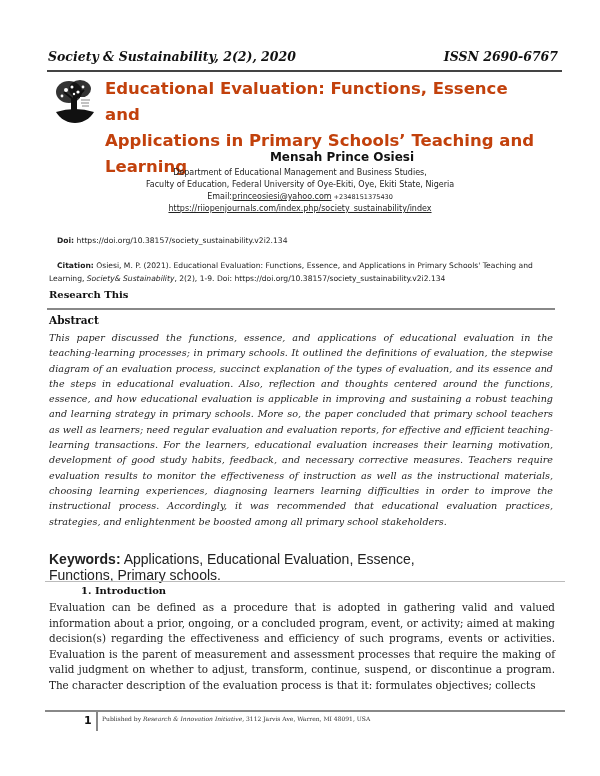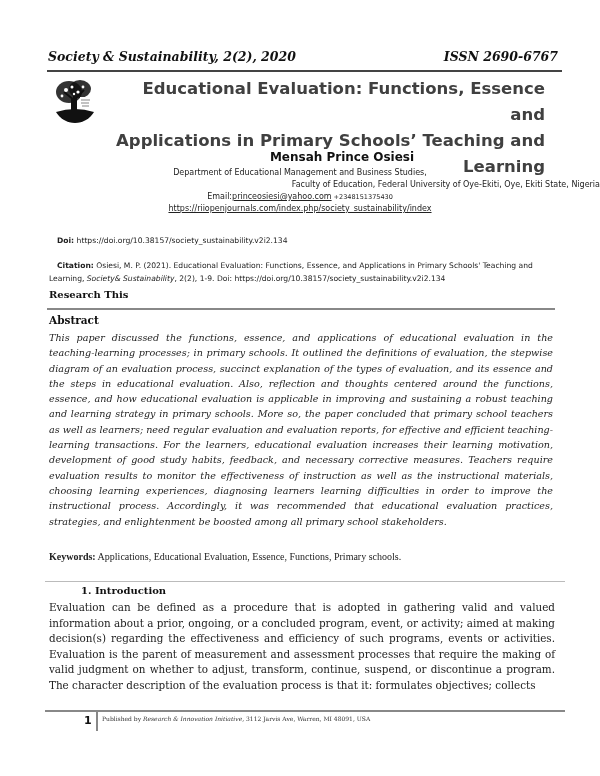--- a/index.html
+++ b/index.html
@@ -14,8 +14,8 @@
 
   .logo { position: absolute; left: 52px; top: 78px; width: 46px; height: 46px; }
 
-  .title { position: absolute; left: 105px; top: 76px; width: 440px; text-align: right;
-    font-family: "DejaVu Sans", sans-serif; font-weight: bold; font-size: 16.5px; line-height: 26px; color: #404040; }
+  .title { position: absolute; left: 105px; top: 76px; width: 440px; text-align: left;
+    font-family: "DejaVu Sans", sans-serif; font-weight: bold; font-size: 16.5px; line-height: 26px; color: #c2410c; }
 
   .author { position: absolute; left: 6px; top: 150px; width: 600px; text-align: center;
     font-family: "DejaVu Sans", sans-serif; font-weight: bold; font-size: 12px; padding-left: 36px; }

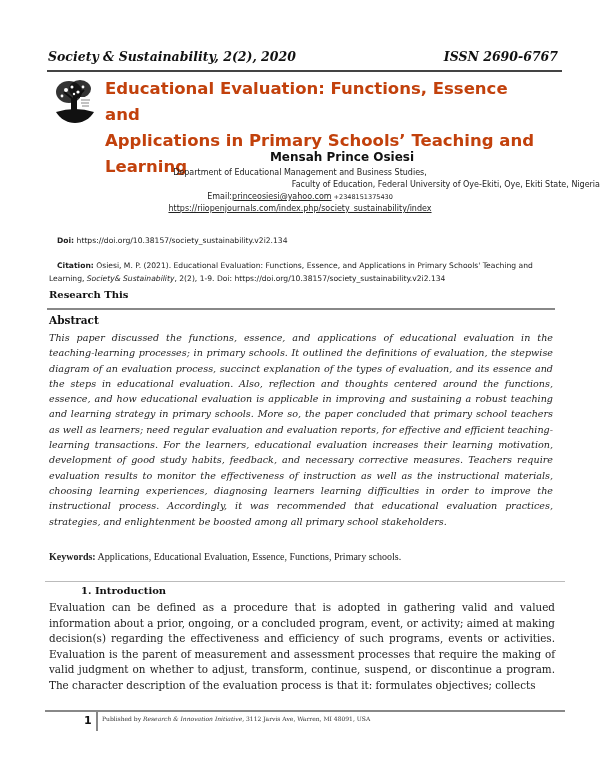--- a/index.html
+++ b/index.html
@@ -90,7 +90,7 @@
 
   <div class="author">Mensah Prince Osiesi</div>
   <div class="affil" style="top:167px;">Department of Educational Management and Business Studies,</div>
-  <div class="affil" style="top:179px;text-align:right;">Faculty of Education, Federal University of Oye-Ekiti, Oye, Ekiti State, Nigeria</div>
+  <div class="affil" style="top:179px;">Faculty of Education, Federal University of Oye-Ekiti, Oye, Ekiti State, Nigeria</div>
   <div class="affil" style="top:191px;">
     <span>Email:</span><a>princeosiesi@yahoo.com</a><span class="phone">+2348151375430</span>
   </div>

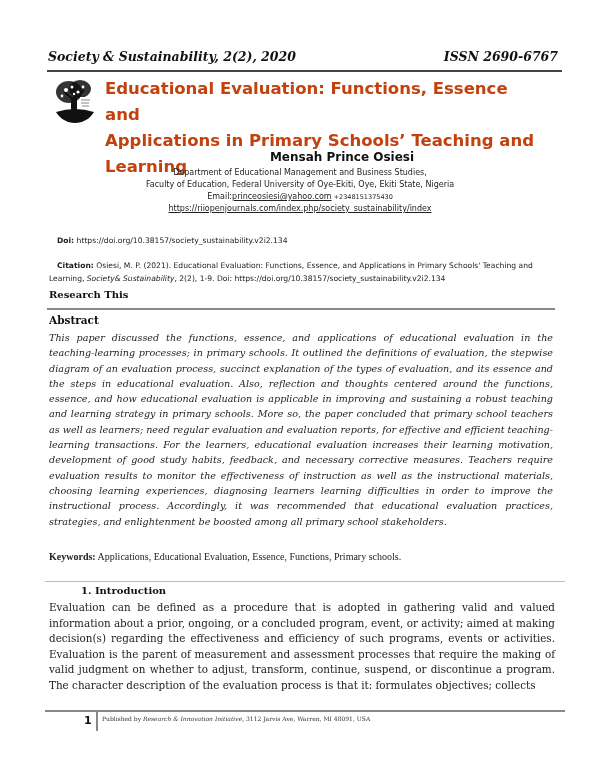--- a/index.html
+++ b/index.html
@@ -36,8 +36,8 @@
   .abstract { position: absolute; left: 49px; top: 330px; width: 504px; font-family: "DejaVu Serif", serif;
     font-style: italic; font-size: 9.6px; line-height: 15.3px; text-align: justify; color: #222; }
 
-  .keywords { position: absolute; left: 49px; top: 551px; font-family: Liberation Serif, serif;
-    font-size: 10px; color: #222; }
+  .keywords { position: absolute; left: 49px; top: 551px; font-family: Liberation Sans, sans-serif;
+    font-size: 14px; color: #222; }
   .keywords b { font-weight: bold; }
 
   .rule3 { position: absolute; left: 45px; top: 581px; width: 520px; height: 1px; background: #bbb; }

